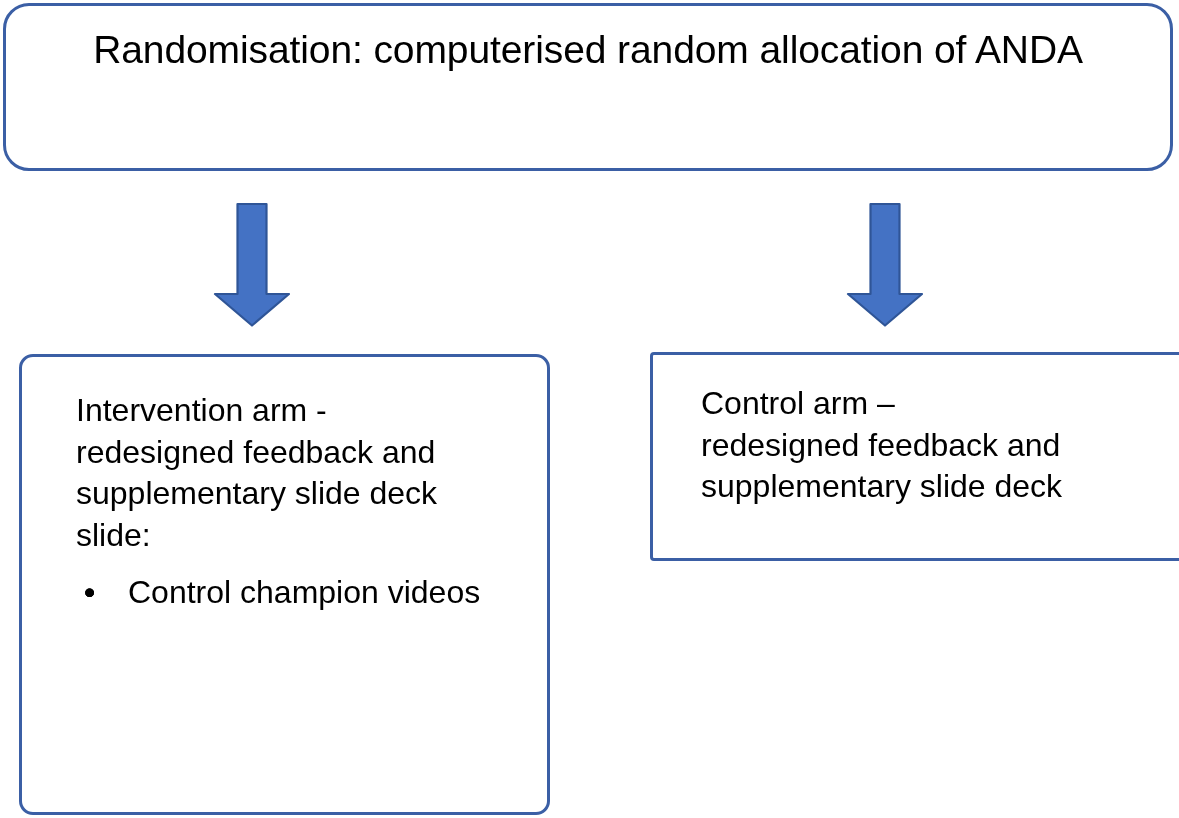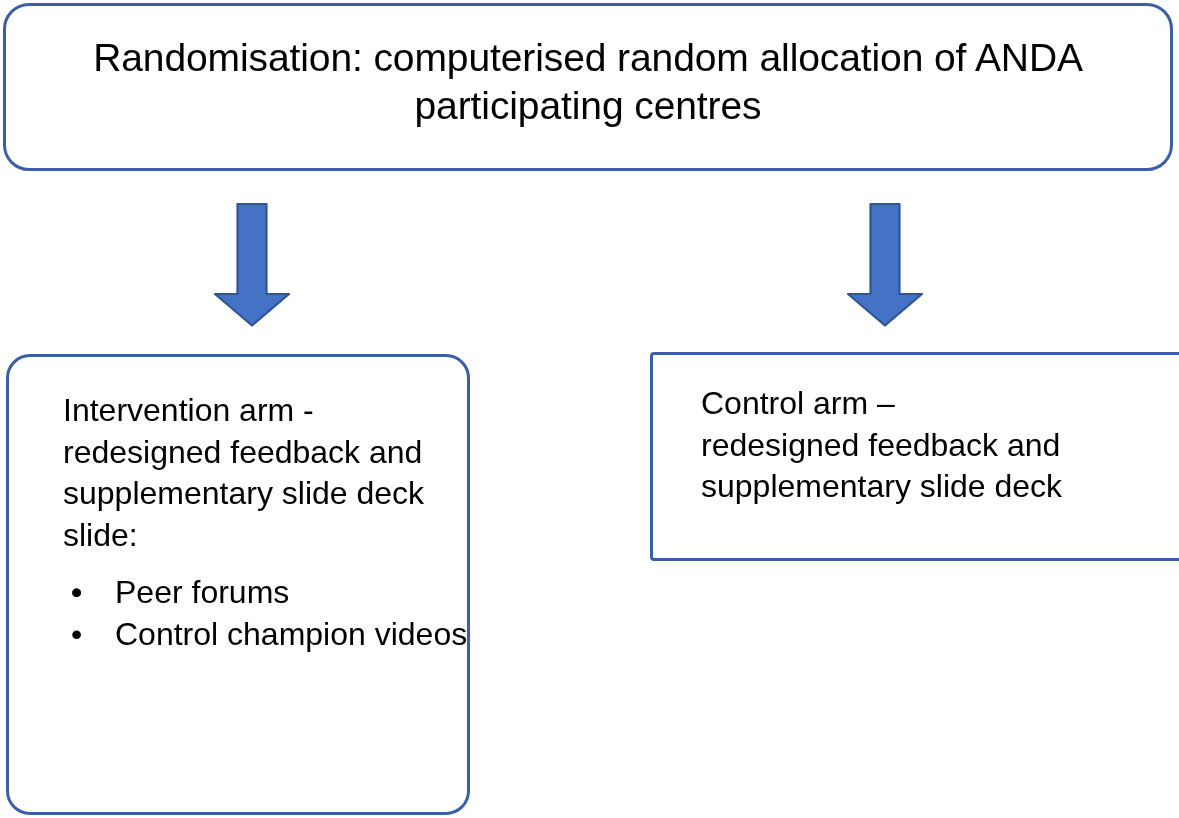--- a/index.html
+++ b/index.html
@@ -36,7 +36,7 @@
     justify-content: center;
   }
   #box-randomisation .box-text {
-    margin-top: 28px;
+    margin-top: 20px;
     width: 1090px;
     text-align: center;
     font-size: 39px;

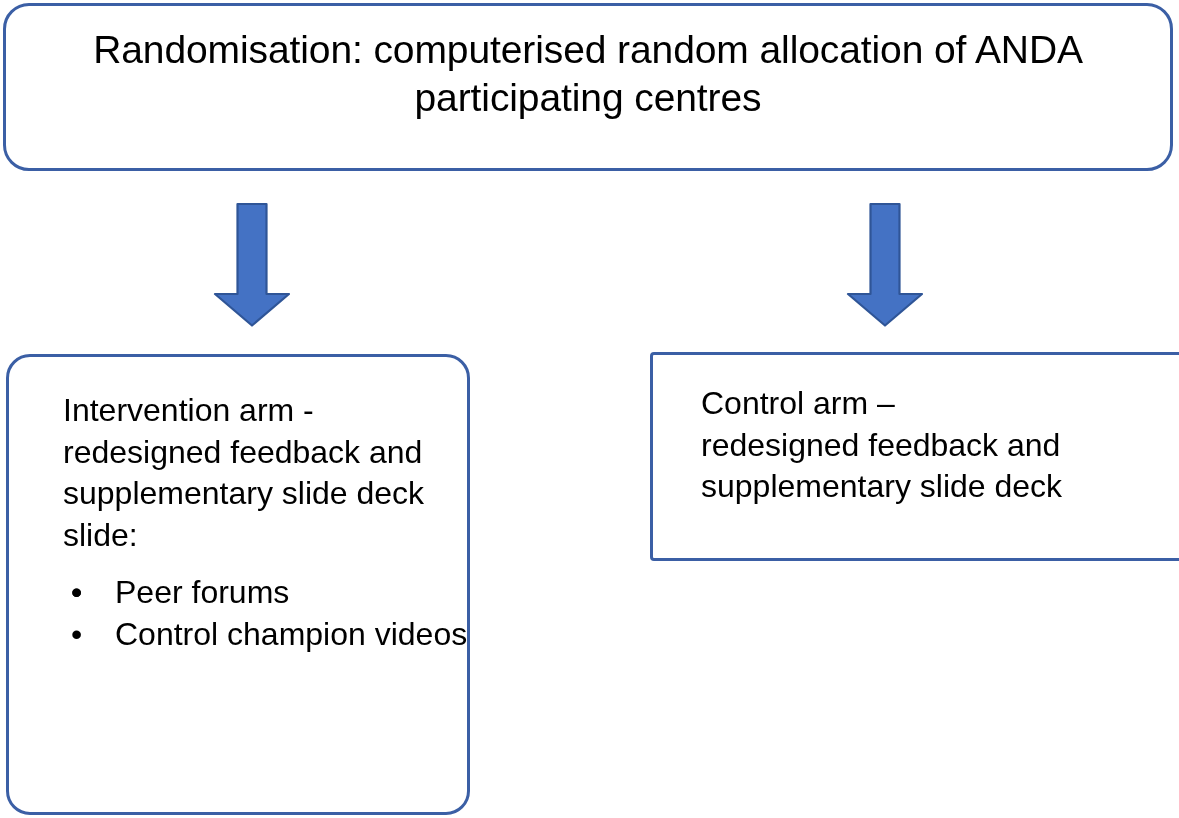--- a/index.html
+++ b/index.html
@@ -113,7 +113,6 @@
   <div class="node-box" id="box-randomisation">
     <div class="box-text">
       <span class="box-line">Randomisation: computerised random allocation of ANDA</span>
-      <span class="box-line">participating centres</span>
     </div>
   </div>
 

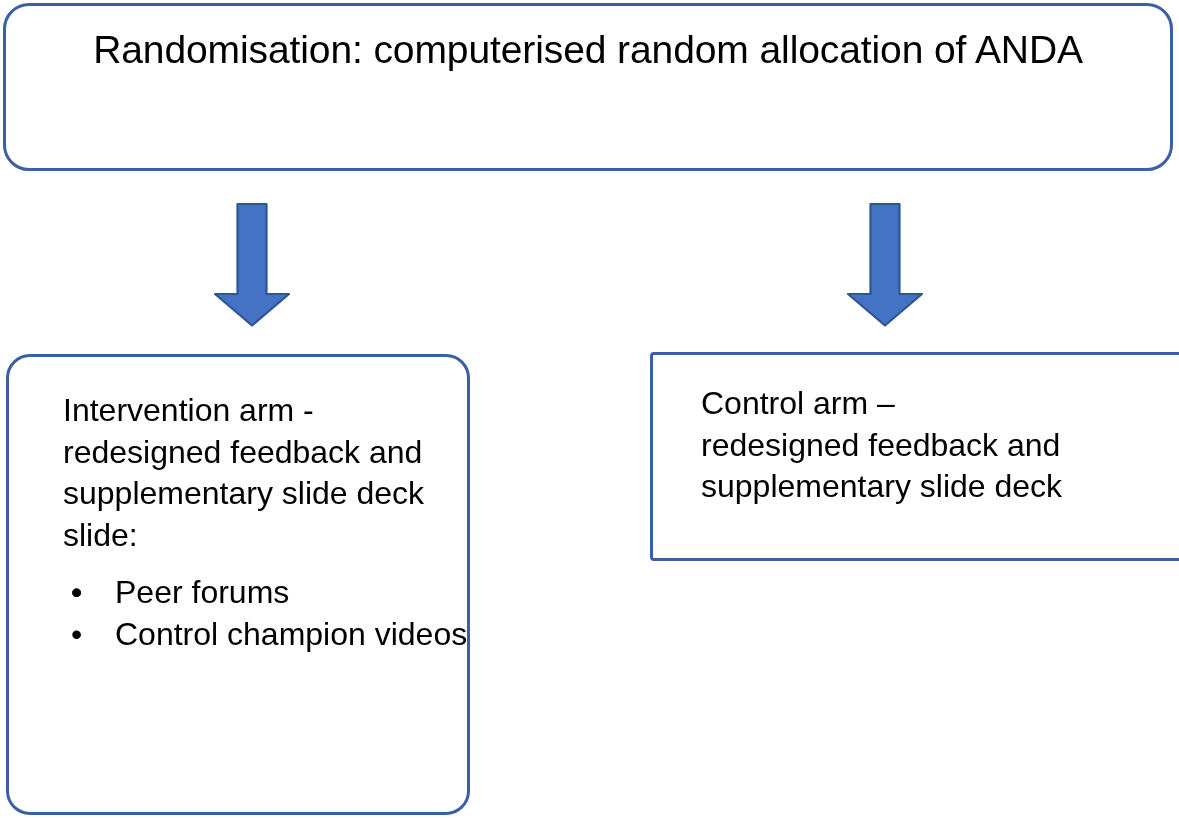--- a/index.html
+++ b/index.html
@@ -45,11 +45,11 @@
   }
 
   #box-intervention {
-    left: 6px;
+    left: 19px;
     top: 354px;
-    width: 464px;
+    width: 531px;
     height: 461px;
-    border-radius: 24px;
+    border-radius: 14px;
   }
   #box-intervention .box-text {
     position: absolute;

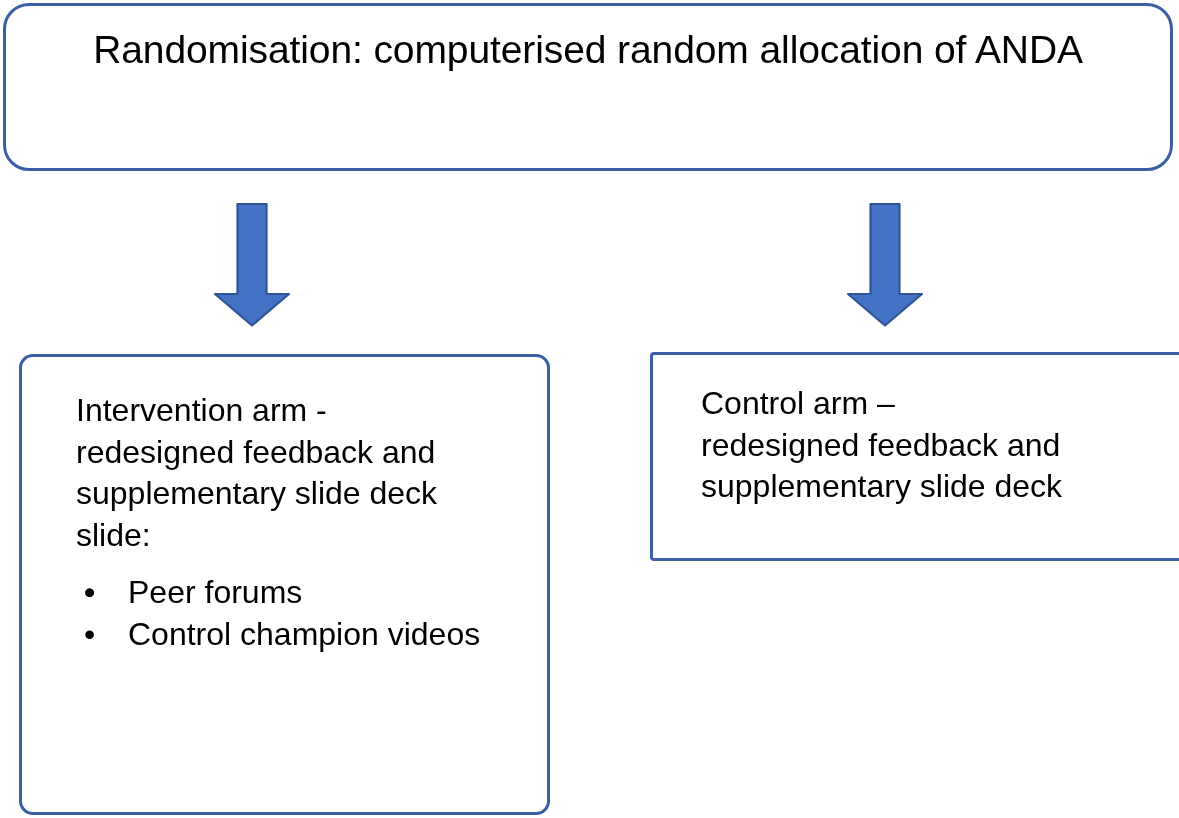--- a/index.html
+++ b/index.html
@@ -137,7 +137,6 @@
       </div>
       <div class="bullet-item">
         <span class="bullet-marker">•</span>
-        <span class="bullet-text">Peer forums</span>
       </div>
       <div class="bullet-item">
         <span class="bullet-marker">•</span>

